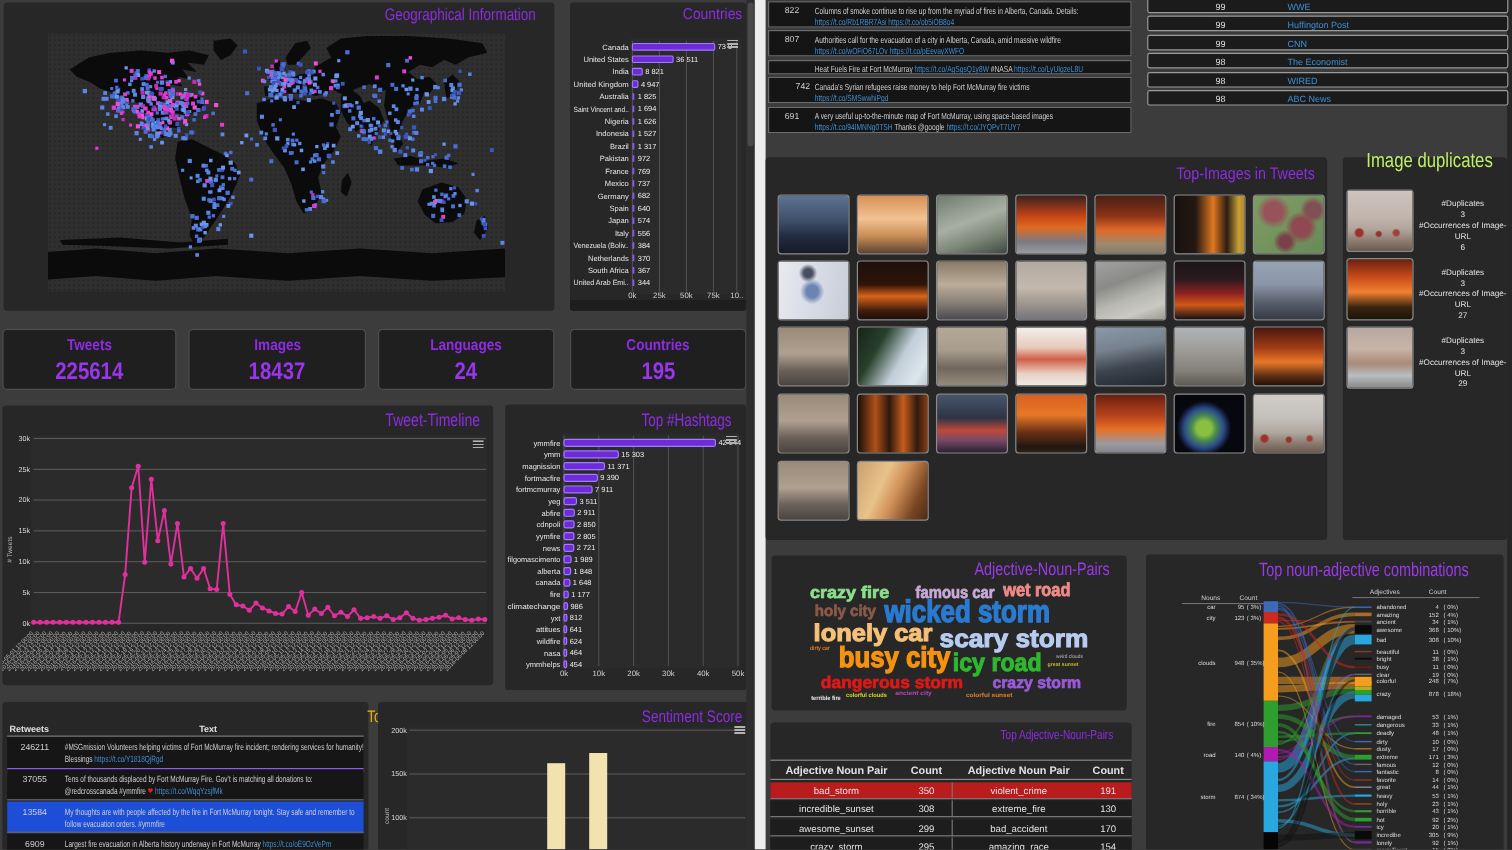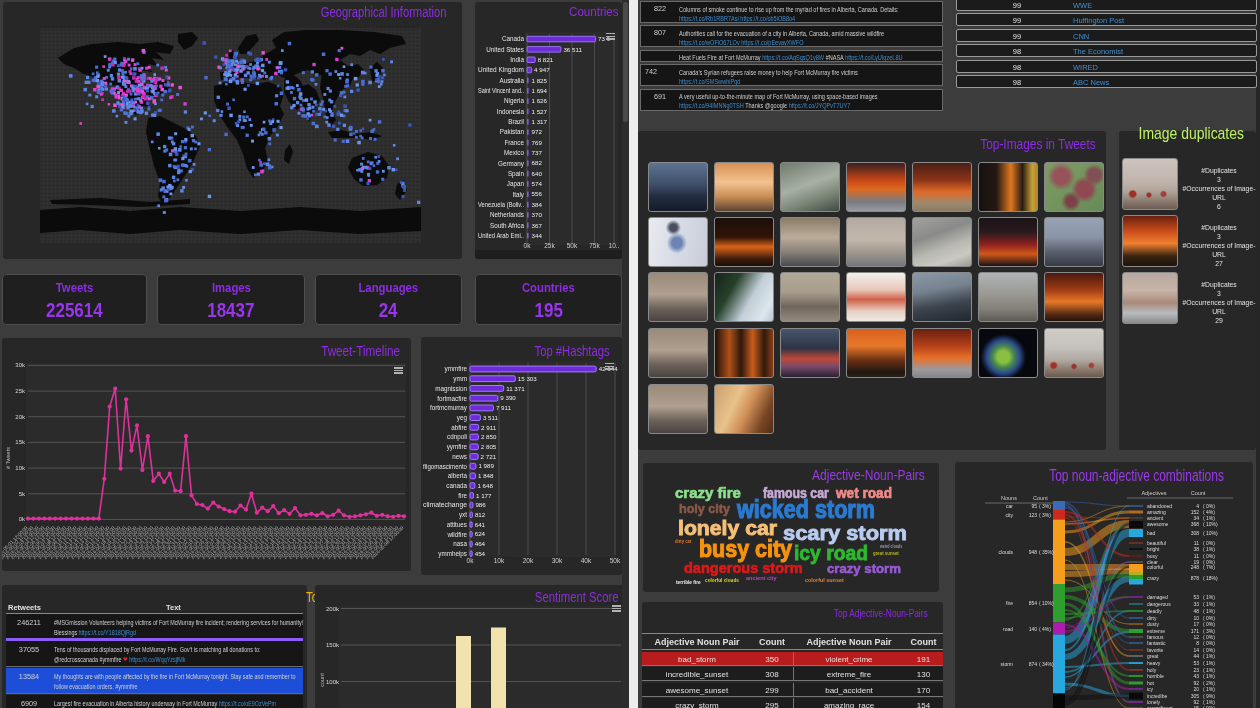--- a/index.html
+++ b/index.html
@@ -1242,7 +1242,7 @@
     <span class="ab cx" style="left:38px;top:2.5px;font-size:7.4px;line-height:9px;color:#cfcfcf;transform:scaleX(.75);transform-origin:left top">Heat Fuels Fire at Fort McMurray <span class="lk">https://t.co/AgSgsQ1y8W</span> #NASA <span class="lk">https://t.co/LyUIgzeL8U</span></span>
   </div>
 <div class="ab" style="left:640px;top:64.2px;width:303px;height:22px;border:1px solid #6a6a6a;background:#151515;overflow:hidden">
-    <span class="ab" style="left:4px;top:2px;width:30px;font-size:7.2px;text-align:left;color:#cfcfcf">742</span>
+    <span class="ab" style="left:4px;top:2px;width:30px;font-size:7.2px;text-align:right;color:#cfcfcf">742</span>
     <span class="ab cx" style="left:38px;top:2.5px;font-size:7.4px;line-height:9px;color:#cfcfcf;transform:scaleX(.75);transform-origin:left top">Canada’s Syrian refugees raise money to help Fort McMurray fire victims<br><span class="lk">https://t.co/SMSwwhiPgd</span></span>
   </div>
 <div class="ab" style="left:640px;top:88.6px;width:303px;height:22px;border:1px solid #6a6a6a;background:#151515;overflow:hidden">

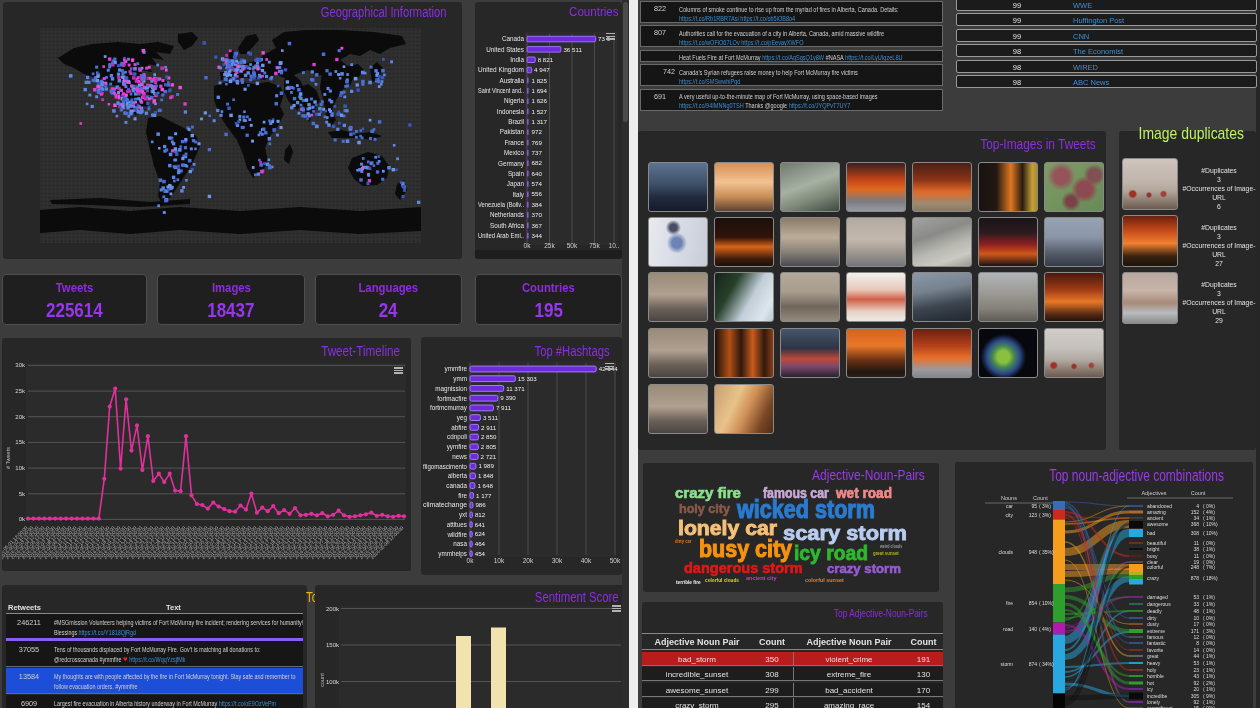--- a/index.html
+++ b/index.html
@@ -1194,7 +1194,7 @@
     <span class="ab wt" style="left:2px;font-size:7.5px;font-weight:bold">Retweets</span>
     <span class="ab wt" style="left:160px;font-size:7.5px;font-weight:bold">Text</span>
   </div>
-<div class="ab" style="left:6px;top:614px;width:297px;height:30px;border-bottom:6px solid #8b5cf6;background:#161616;overflow:hidden">
+<div class="ab" style="left:6px;top:614px;width:297px;height:30px;border-bottom:4px solid #8b5cf6;background:#161616;overflow:hidden">
     <span class="ab" style="left:4px;top:4px;width:38px;font-size:7.3px;text-align:center;color:#cfcfcf">246211</span>
     <span class="ab cx" style="left:48px;top:3.5px;font-size:7.5px;line-height:10px;color:#cfcfcf;transform:scaleX(.72);transform-origin:left top">#MSGmission Volunteers helping victims of Fort McMurray fire incident; rendering services for humanity!<br>Blessings <span class="lk">https://t.co/Y1818QjRgd</span></span>
   </div>

